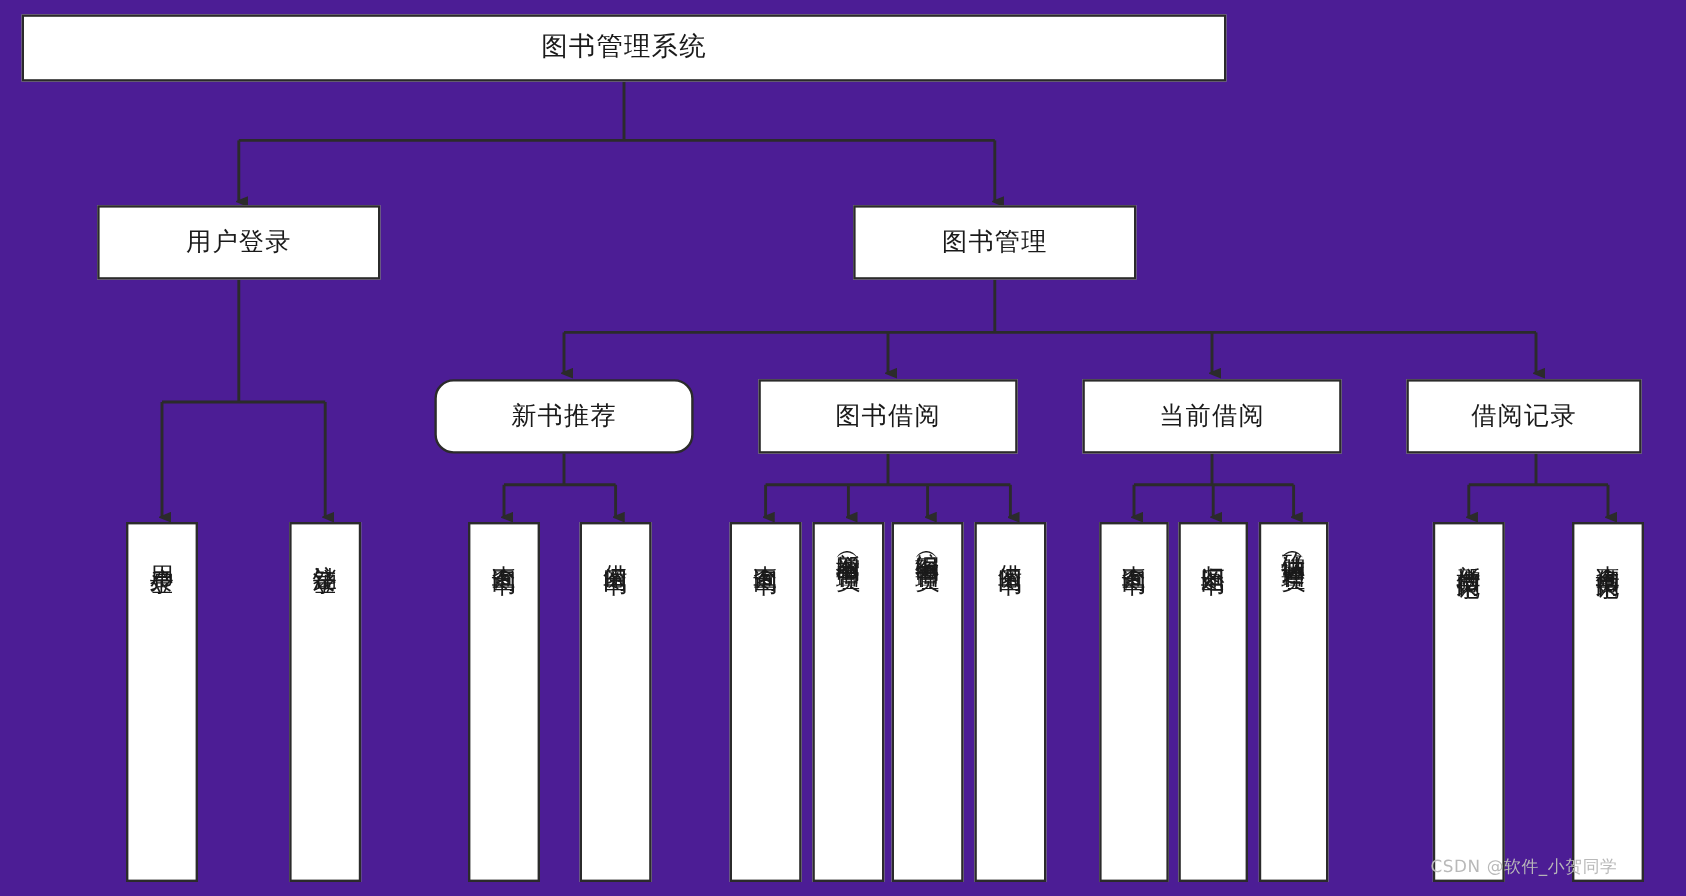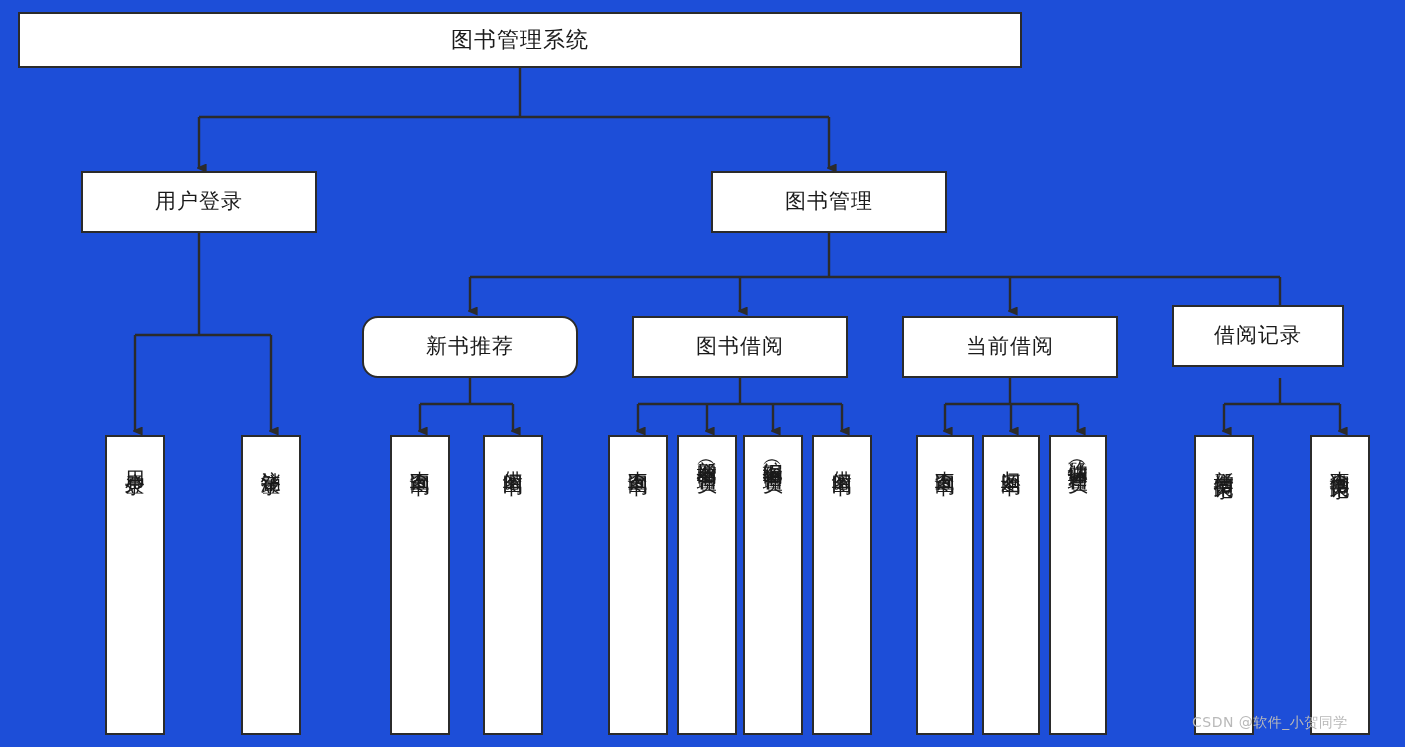--- a/index.html
+++ b/index.html
@@ -15,7 +15,7 @@
     position: relative;
     width: 1405px;
     height: 747px;
-    background: #1d4ed8;
+    background: #4c1d95;
     overflow: hidden;
   }
   svg.wires {

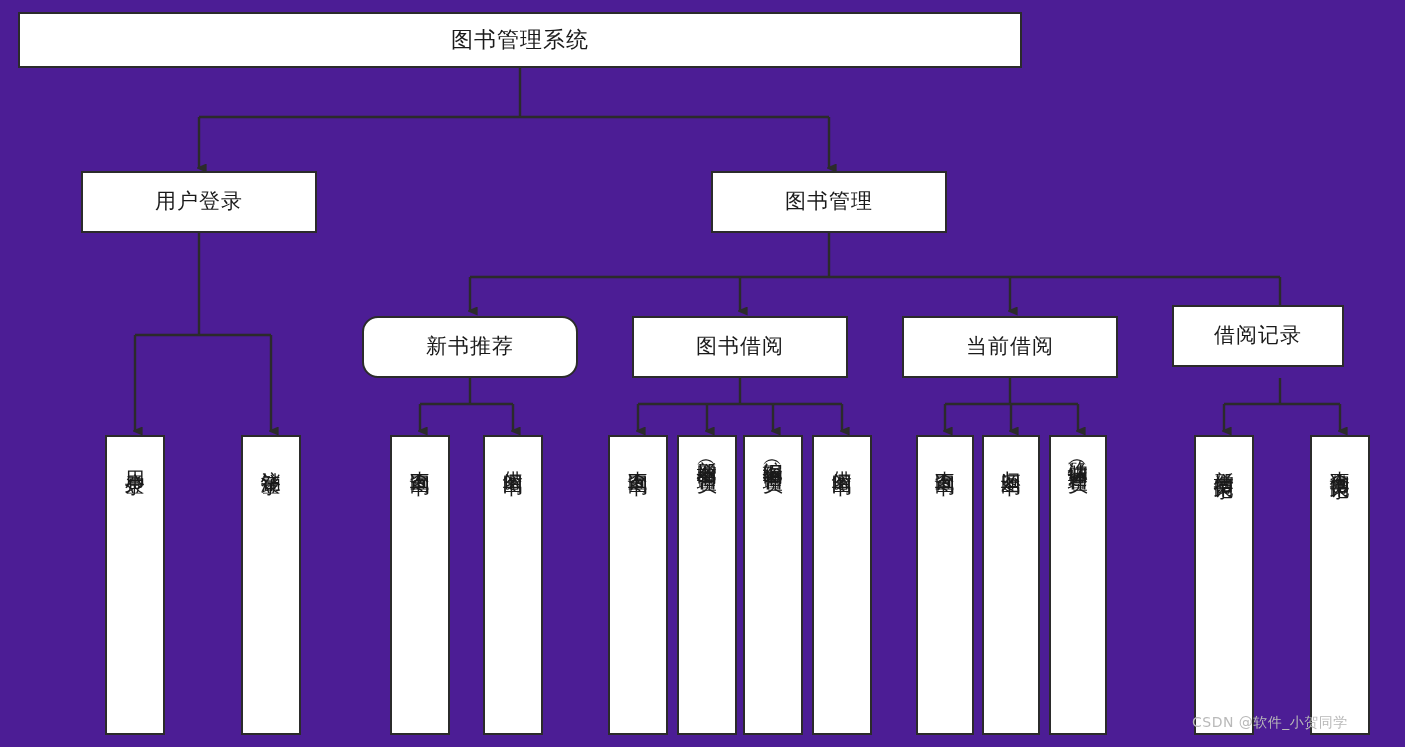--- a/index.html
+++ b/index.html
@@ -146,7 +146,7 @@
   <div class="node h-node" style="left:632px; top:316px; width:216px; height:62px;">
     <span>图书借阅</span>
   </div>
-  <div class="node h-node" style="left:1172px; top:305px; width:172px; height:62px;">
+  <div class="node h-node" style="left:1172px; top:316px; width:196px; height:62px;">
     <span>借阅记录</span>
   </div>
 

